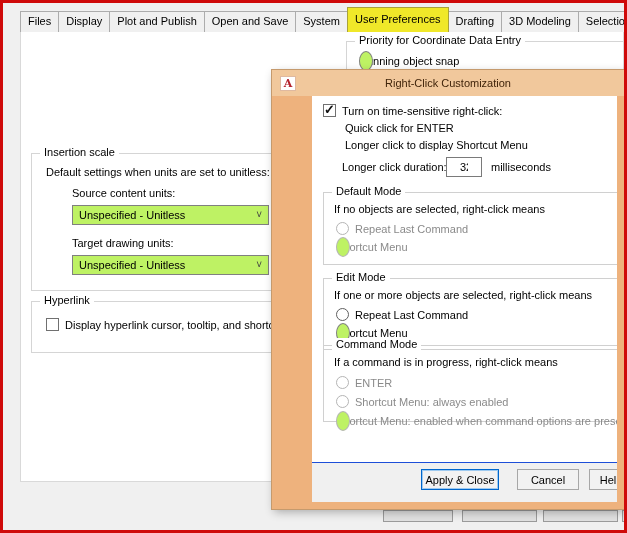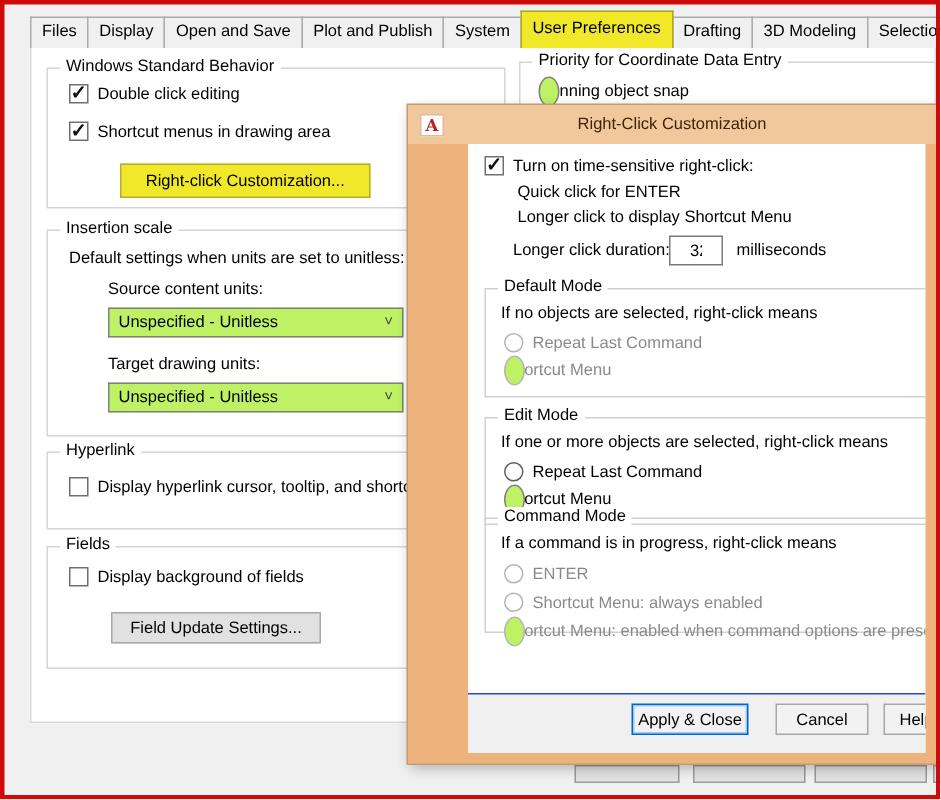--- a/index.html
+++ b/index.html
@@ -64,8 +64,8 @@
   <div class="tabs">
     <div class="tab">Files</div>
     <div class="tab">Display</div>
+    <div class="tab">Plot and Publish</div>
     <div class="tab">Open and Save</div>
-    <div class="tab">Plot and Publish</div>
     <div class="tab">System</div>
     <div class="tab active">User Preferences</div>
     <div class="tab">Drafting</div>

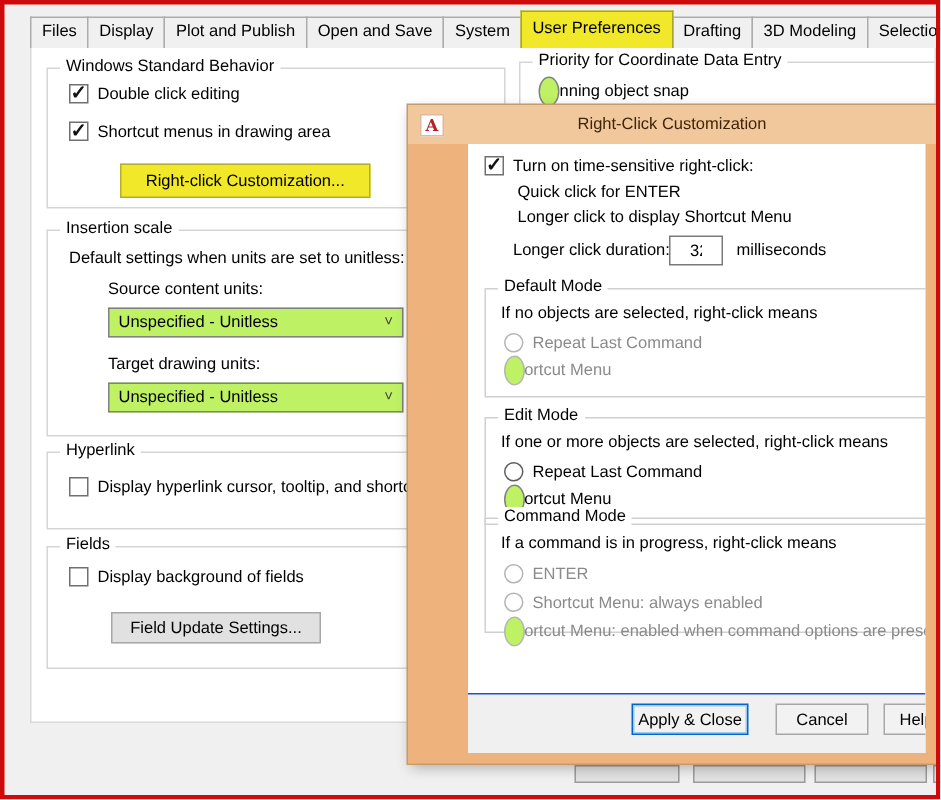--- a/index.html
+++ b/index.html
@@ -76,18 +76,6 @@
 
   <div class="page">
 
-    <div class="groupbox" style="left:10px;top:16px;width:306px;height:94px;">
-      <div class="legend">Windows Standard Behavior</div>
-      <div class="row" style="left:14px;top:10px;">
-        <span class="cb checked"></span>
-        <span>Double click editing</span>
-      </div>
-      <div class="row" style="left:14px;top:35px;">
-        <span class="cb checked"></span>
-        <span>Shortcut menus in drawing area</span>
-      </div>
-      <div class="btn yellow" style="left:48px;top:63px;width:167px;height:23px;">Right-click Customization...</div>
-    </div>
 
     <div class="groupbox" style="left:10px;top:124px;width:306px;height:138px;">
       <div class="legend">Insertion scale</div>

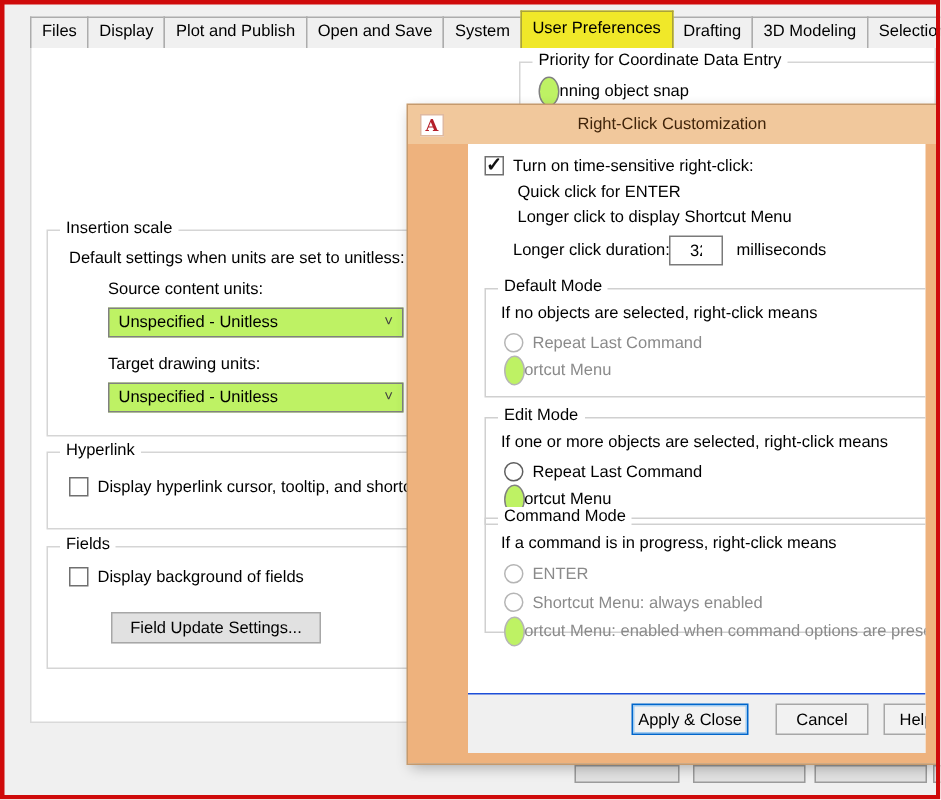--- a/index.html
+++ b/index.html
@@ -100,14 +100,6 @@
       </div>
     </div>
 
-    <div class="groupbox" style="left:10px;top:335px;width:306px;height:82px;">
-      <div class="legend">Fields</div>
-      <div class="row" style="left:14px;top:13px;">
-        <span class="cb"></span>
-        <span>Display background of fields</span>
-      </div>
-      <div class="btn" style="left:42px;top:43px;width:140px;height:21px;">Field Update Settings...</div>
-    </div>
 
     <div class="groupbox" style="left:325px;top:12px;width:290px;height:70px;">
       <div class="legend">Priority for Coordinate Data Entry</div>

